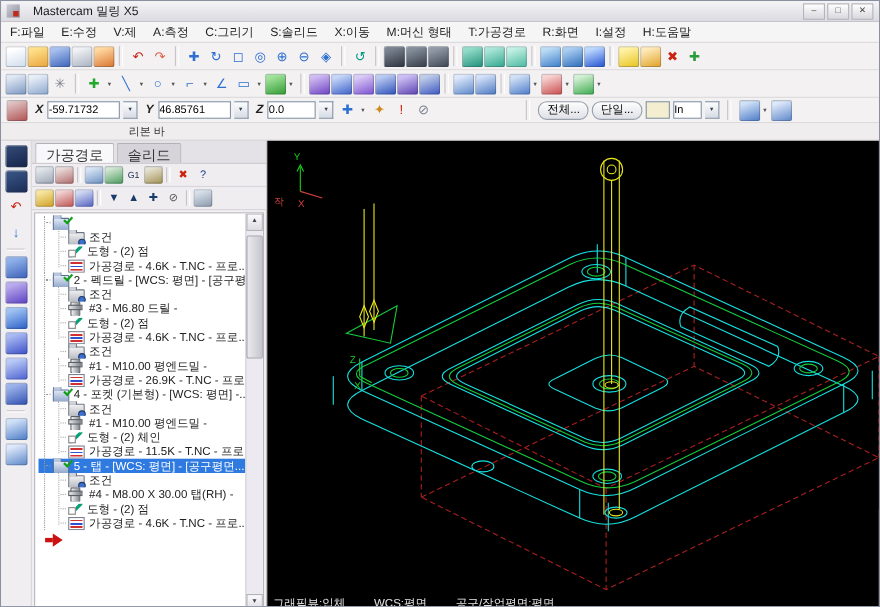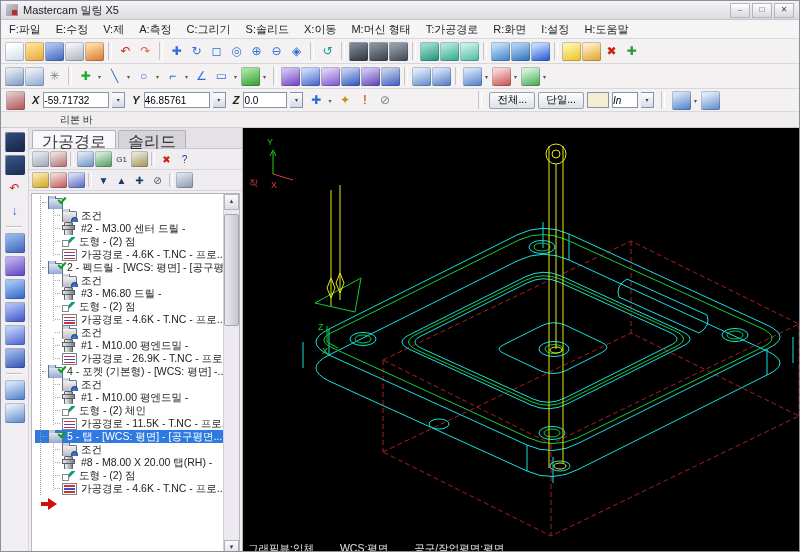--- a/index.html
+++ b/index.html
@@ -9,7 +9,7 @@
 
   
   .titlebar{height:18px;background:linear-gradient(#f4f3f6,#dcdbe1);display:flex;align-items:center;
-            padding:0 5px;gap:5px;border-bottom:1px solid #c6c4ca;}
+            padding:0 5px;gap:12px;border-bottom:1px solid #c6c4ca;}
   .app-logo{width:12px;height:12px;background:linear-gradient(135deg,#cfcfd8,#8e8e9a);position:relative;flex:none;}
   .app-logo::after{content:"";position:absolute;right:1px;bottom:1px;width:5px;height:5px;background:#c22a1e;}
   .title-text{font-size:11px;color:#1a1a1a;}

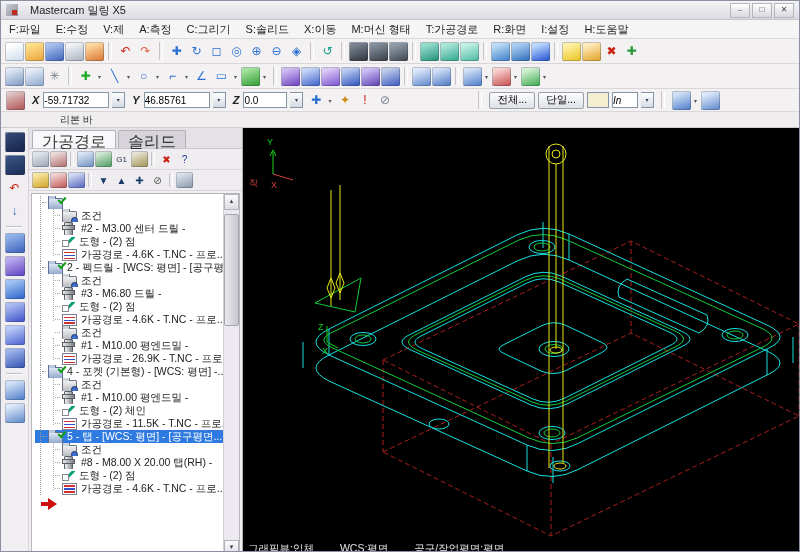--- a/index.html
+++ b/index.html
@@ -43,7 +43,7 @@
   .vsep{width:2px;height:18px;border-left:1px solid #c6c4c8;border-right:1px solid #fff;margin:0 4px;}
   .spacer{width:74px;}
   .btn{height:17px;border:1px solid #98a0ac;background:linear-gradient(#fdfdfd,#dee1e7);padding:0 7px;
-       font-size:10.5px;display:flex;align-items:center;border-radius:2px;font-family:inherit;}
+       font-size:10.5px;display:flex;align-items:center;border-radius:8px;font-family:inherit;}
   .swatch{width:20px;height:14px;border:1px solid #8494a8;background:#f2eecf;display:inline-block;}
   .ribbonbar{height:15px;background:#efedee;border-bottom:1px solid #cfccd0;display:flex;align-items:center;
              padding-left:59px;font-size:10px;color:#333;}

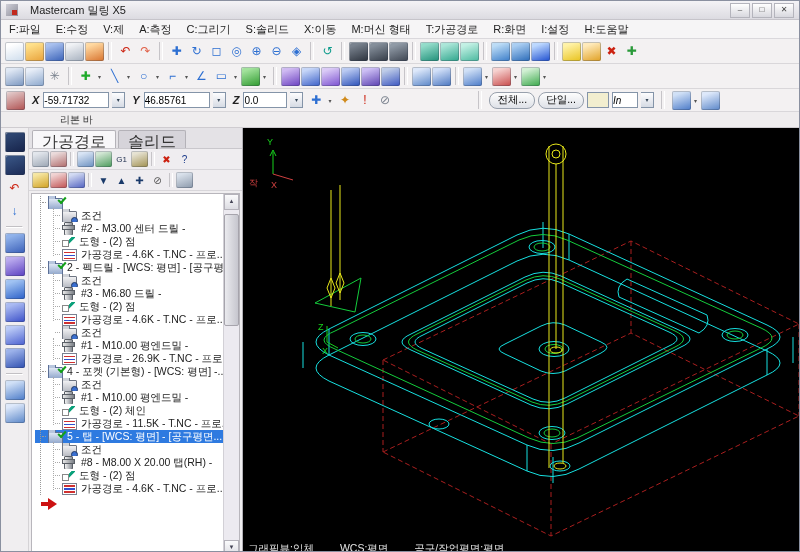--- a/index.html
+++ b/index.html
@@ -36,7 +36,7 @@
   .coord-label{font-weight:bold;font-style:italic;font-size:11px;margin:0 1px 0 4px;}
   .coord-field{height:14px;border:1px solid #8494a8;background:#fff;font-size:10px;padding:0 0;
                font-family:"Liberation Sans","DejaVu Sans",sans-serif;}
-  .w68{width:64px;} .w46{width:42px;} .w26{width:24px;font-style:italic;}
+  .w68{width:64px;} .w46{width:42px;} .w26{width:24px;}
   .combo-dd{width:13px;height:16px;border:1px solid #8494a8;border-left:none;box-sizing:border-box;
             background:linear-gradient(#fdfdfe,#d6dbe4);font-size:6px;text-align:center;line-height:15px;color:#345;}
   .cgroup{display:flex;align-items:center;gap:1px;}

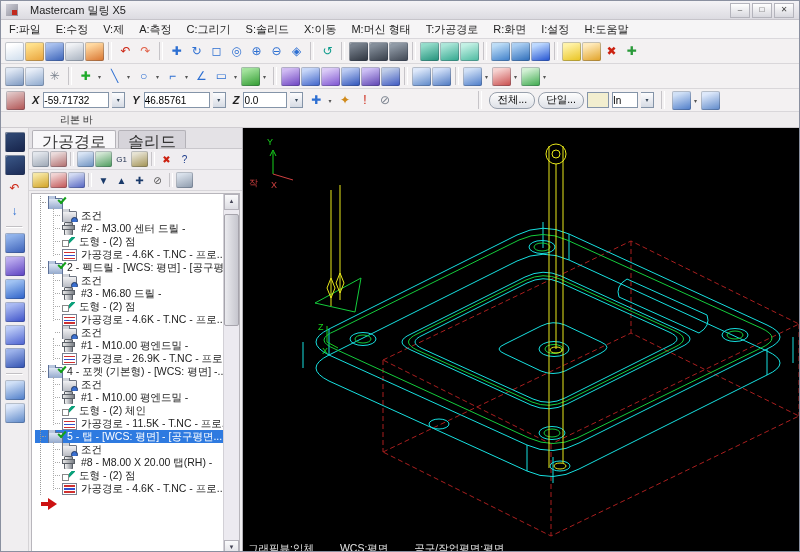--- a/index.html
+++ b/index.html
@@ -46,7 +46,7 @@
        font-size:10.5px;display:flex;align-items:center;border-radius:8px;font-family:inherit;}
   .swatch{width:20px;height:14px;border:1px solid #8494a8;background:#f2eecf;display:inline-block;}
   .ribbonbar{height:15px;background:#efedee;border-bottom:1px solid #cfccd0;display:flex;align-items:center;
-             padding-left:59px;font-size:10px;color:#333;}
+             padding-left:116px;font-size:10px;color:#333;}
 
   
   .main{display:flex;height:431px;}

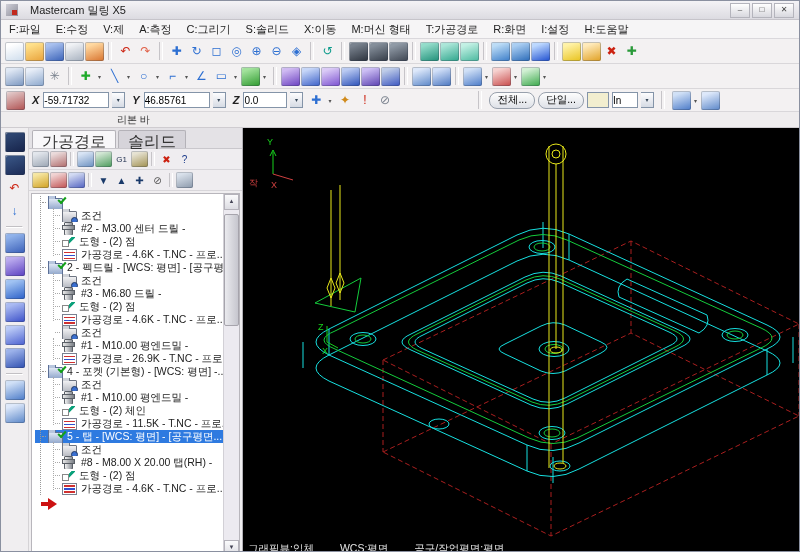--- a/index.html
+++ b/index.html
@@ -63,7 +63,7 @@
   .panel-hbtn{width:15px;height:13px;border:1px solid #a8aab4;background:linear-gradient(#f4f4f8,#dddde4);
               font-size:7px;text-align:center;line-height:12px;margin-left:2px;color:#334;}
   .panel-tabs{height:18px;display:flex;background:#e4e2e6;padding:2px 3px 0;gap:2px;border-bottom:1px solid #c9c7cc;}
-  .ptab{padding:1px 9px 0;font-size:16px;border:1px solid #b4b2b8;border-bottom:none;background:#d6d4da;
+  .ptab{padding:1px 9px 0;font-size:13px;border:1px solid #b4b2b8;border-bottom:none;background:#d6d4da;
         border-radius:2px 2px 0 0;color:#333;}
   .ptab.active{background:#f8f7f9;}
   .panel-tb{height:20px;display:flex;align-items:center;padding:0 3px;background:#efedf0;

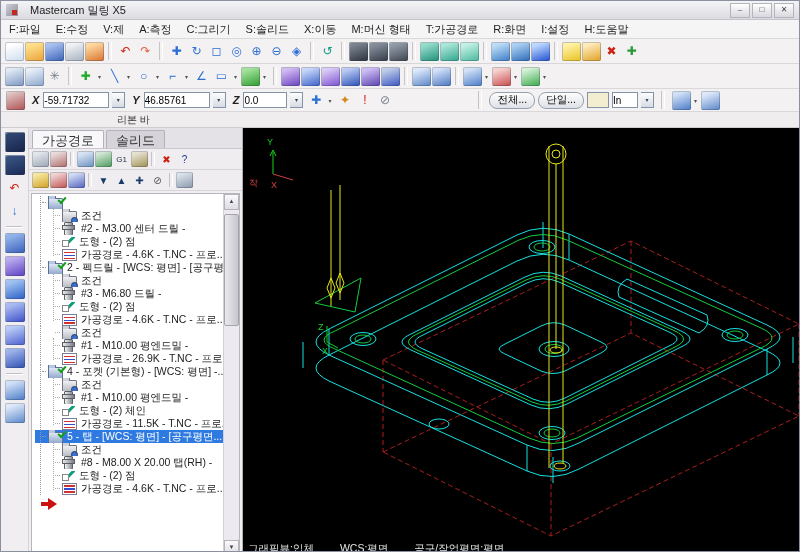--- a/index.html
+++ b/index.html
@@ -488,10 +488,6 @@
                 <span class="tlabel">조건</span>
               </div>
               <div class="trow child">
-                <span class="ti ti-tool"></span>
-                <span class="tlabel">#2 - M3.00 센터 드릴 -</span>
-              </div>
-              <div class="trow child">
                 <span class="ti ti-geometry"></span>
                 <span class="tlabel">도형 - (2) 점</span>
               </div>

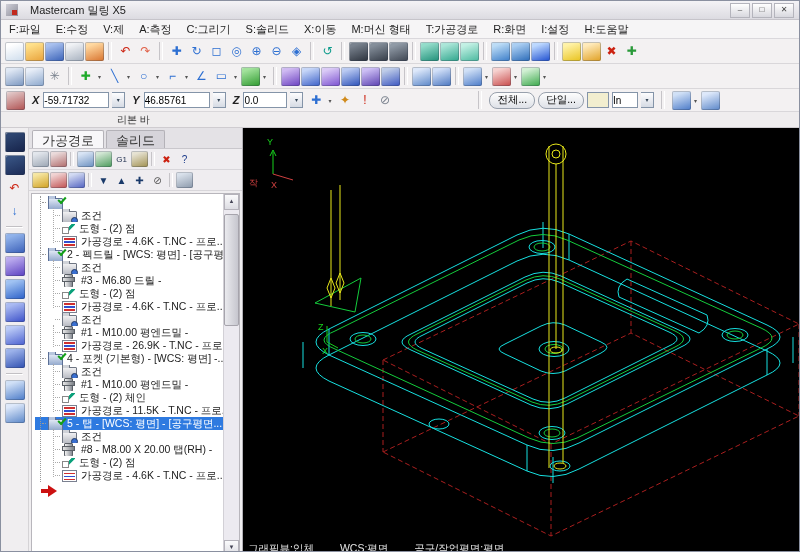--- a/index.html
+++ b/index.html
@@ -565,7 +565,7 @@
               </div>
               <div class="trow child">
                 <span class="ti ti-tool"></span>
-                <span class="tlabel">#8 - M8.00 X 20.00 탭(RH) -</span>
+                <span class="tlabel">#4 - M8.00 X 30.00 탭(RH) -</span>
               </div>
               <div class="trow child">
                 <span class="ti ti-geometry"></span>

